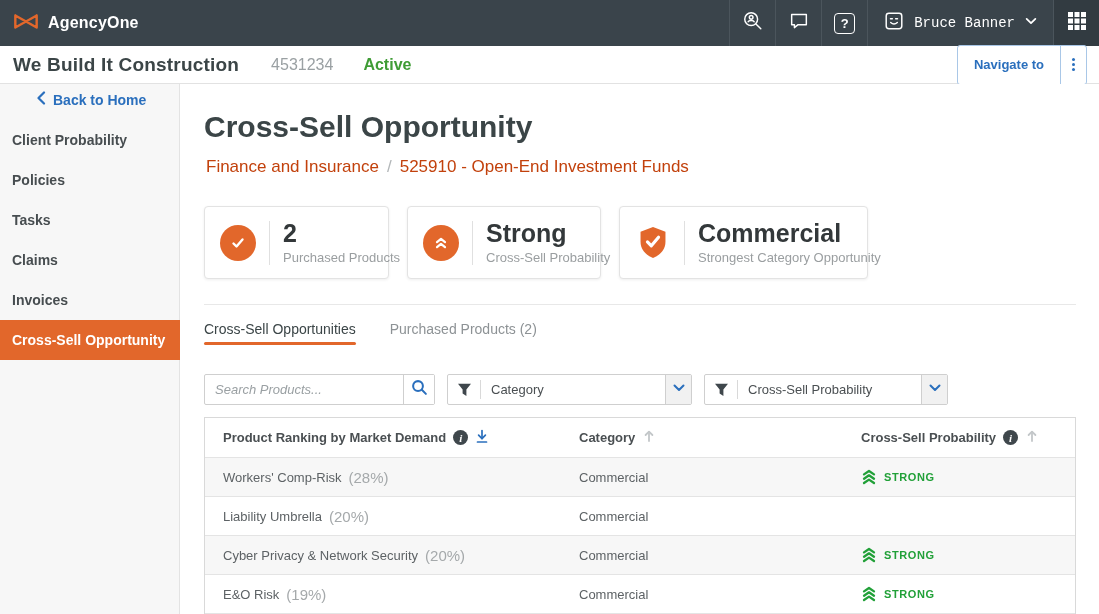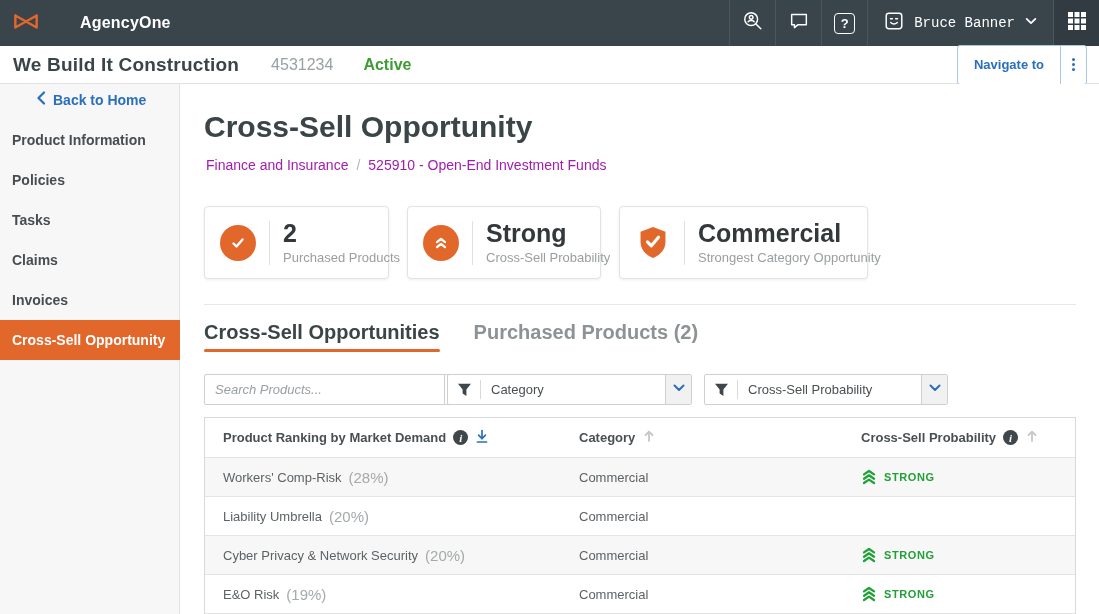--- a/index.html
+++ b/index.html
@@ -11,7 +11,7 @@
   
   .topbar { position:absolute; top:0; left:0; right:0; height:46px; background:#3a444b; display:flex; align-items:stretch; }
   .brand { display:flex; align-items:center; gap:9px; padding-left:13px; }
-  .brand-name { color:#fff; font-size:16px; font-weight:bold; letter-spacing:.2px;margin-left:32px; }
+  .brand-name { color:#fff; font-size:16px; font-weight:bold; letter-spacing:.2px; }
   .topbar-right { margin-left:auto; display:flex; align-items:stretch; }
   .icon-cell { width:46px; display:flex; align-items:center; justify-content:center; border-left:1px solid #4b555c; cursor:pointer; }
   .profile-cell { display:flex; align-items:center; gap:9px; padding:0 15px; border-left:1px solid #4b555c; cursor:pointer;font-family:Liberation Mono, monospace; }

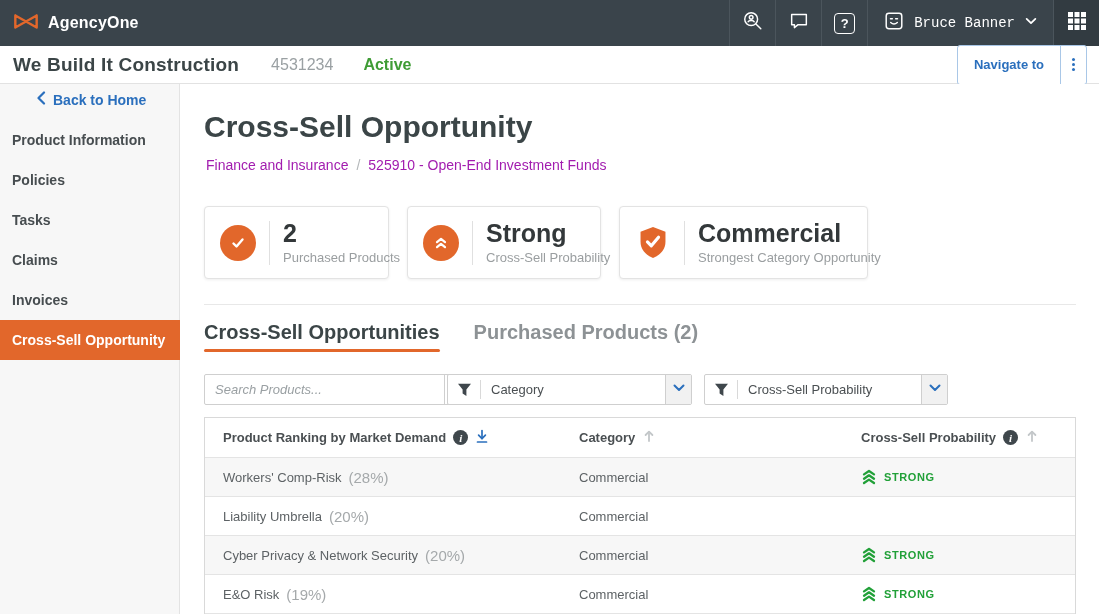--- a/index.html
+++ b/index.html
@@ -189,7 +189,7 @@
       <span>Back to Home</span>
     </div>
     <div class="side-item">
-      <span>Product Information</span>
+      <span>Client Probability</span>
     </div>
     <div class="side-item">
       <span>Policies</span>

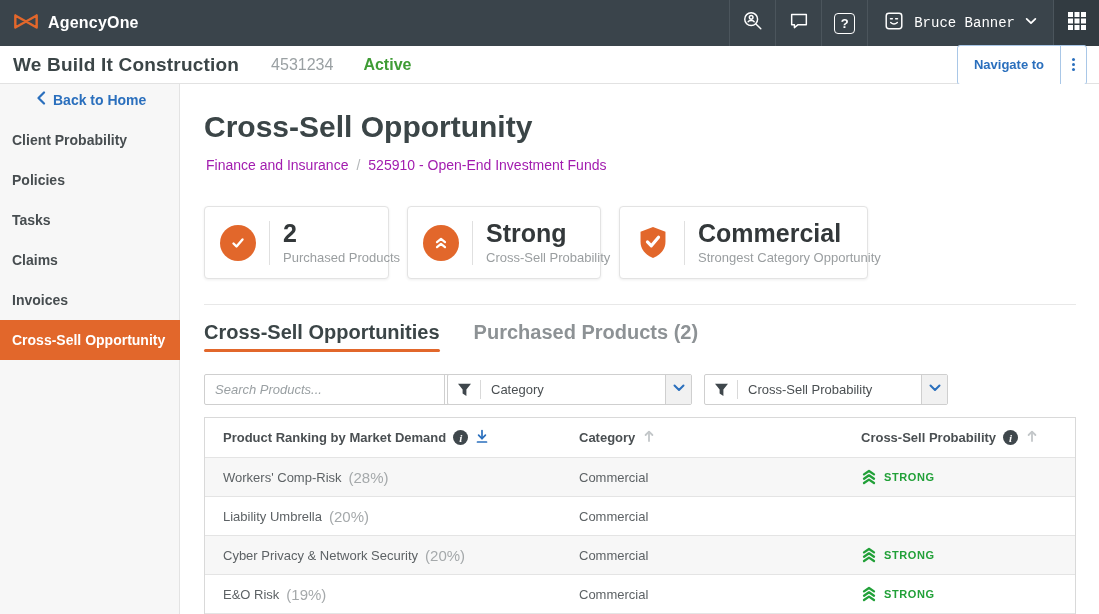--- a/index.html
+++ b/index.html
@@ -43,7 +43,7 @@
   .content { position:absolute; top:84px; left:180px; right:0; bottom:0; background:#fff; }
   .content-inner { position:absolute; left:24px; right:23px; top:0; bottom:0; }
   .page-title { position:absolute; top:26px; left:0; font-size:30px; font-weight:bold; color:#3b4547; }
-  .breadcrumb { position:absolute; top:73px; left:2px; font-size:14px; color:#a21caf; display:flex; }
+  .breadcrumb { position:absolute; top:73px; left:2px; font-size:17px; color:#c2410c; display:flex; }
   .crumb + .crumb::before { content:"/"; color:#b3b7b9; margin:0 8px; }
   
   .cards { position:absolute; top:122px; left:0; display:flex; gap:18px; }

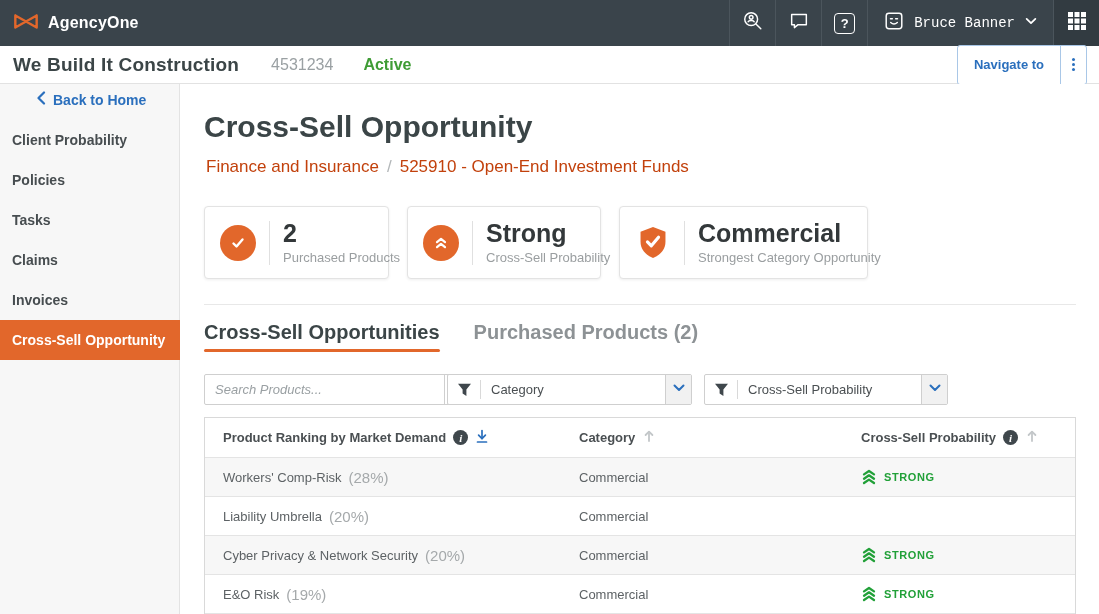--- a/index.html
+++ b/index.html
@@ -59,7 +59,7 @@
   
   .section-divider { position:absolute; top:220px; left:0; right:0; border-top:1px solid #e8e8e8; }
   .tabs { position:absolute; top:237px; left:0; display:flex; gap:34px; }
-  .tab { font-size:20px; font-weight:bold; color:#8d9295; padding-bottom:8px; cursor:pointer; position:relative; }
+  .tab { font-size:14px; font-weight:normal; color:#8d9295; padding-bottom:8px; cursor:pointer; position:relative; }
   .tab.active { color:#3b4547; }
   .tab.active::after { content:""; position:absolute; left:0; right:0; bottom:0; height:3px; background:#e2672b; border-radius:2px; }
   

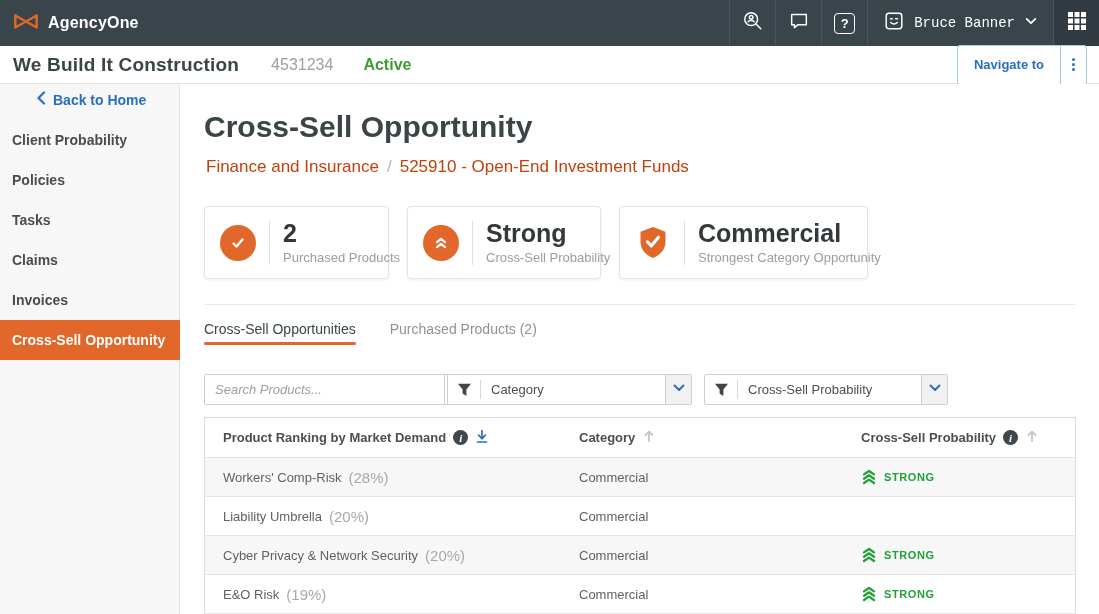--- a/index.html
+++ b/index.html
@@ -64,7 +64,7 @@
   .tab.active::after { content:""; position:absolute; left:0; right:0; bottom:0; height:3px; background:#e2672b; border-radius:2px; }
   
   .filters { position:absolute; top:290px; left:0; right:0; height:31px; }
-  .search-box { position:absolute; left:0; width:277px; height:31px; border:1px solid #cfcfcf;
+  .search-box { position:absolute; left:0; width:231px; height:31px; border:1px solid #cfcfcf;
                 border-radius:2px; display:flex; background:#fff; }
   .search-input { flex:1; border:none; outline:none; padding:0 10px; font-size:13px; font-style:italic;
                   color:#5d6265; font-family:"Liberation Sans",sans-serif; background:transparent; }

